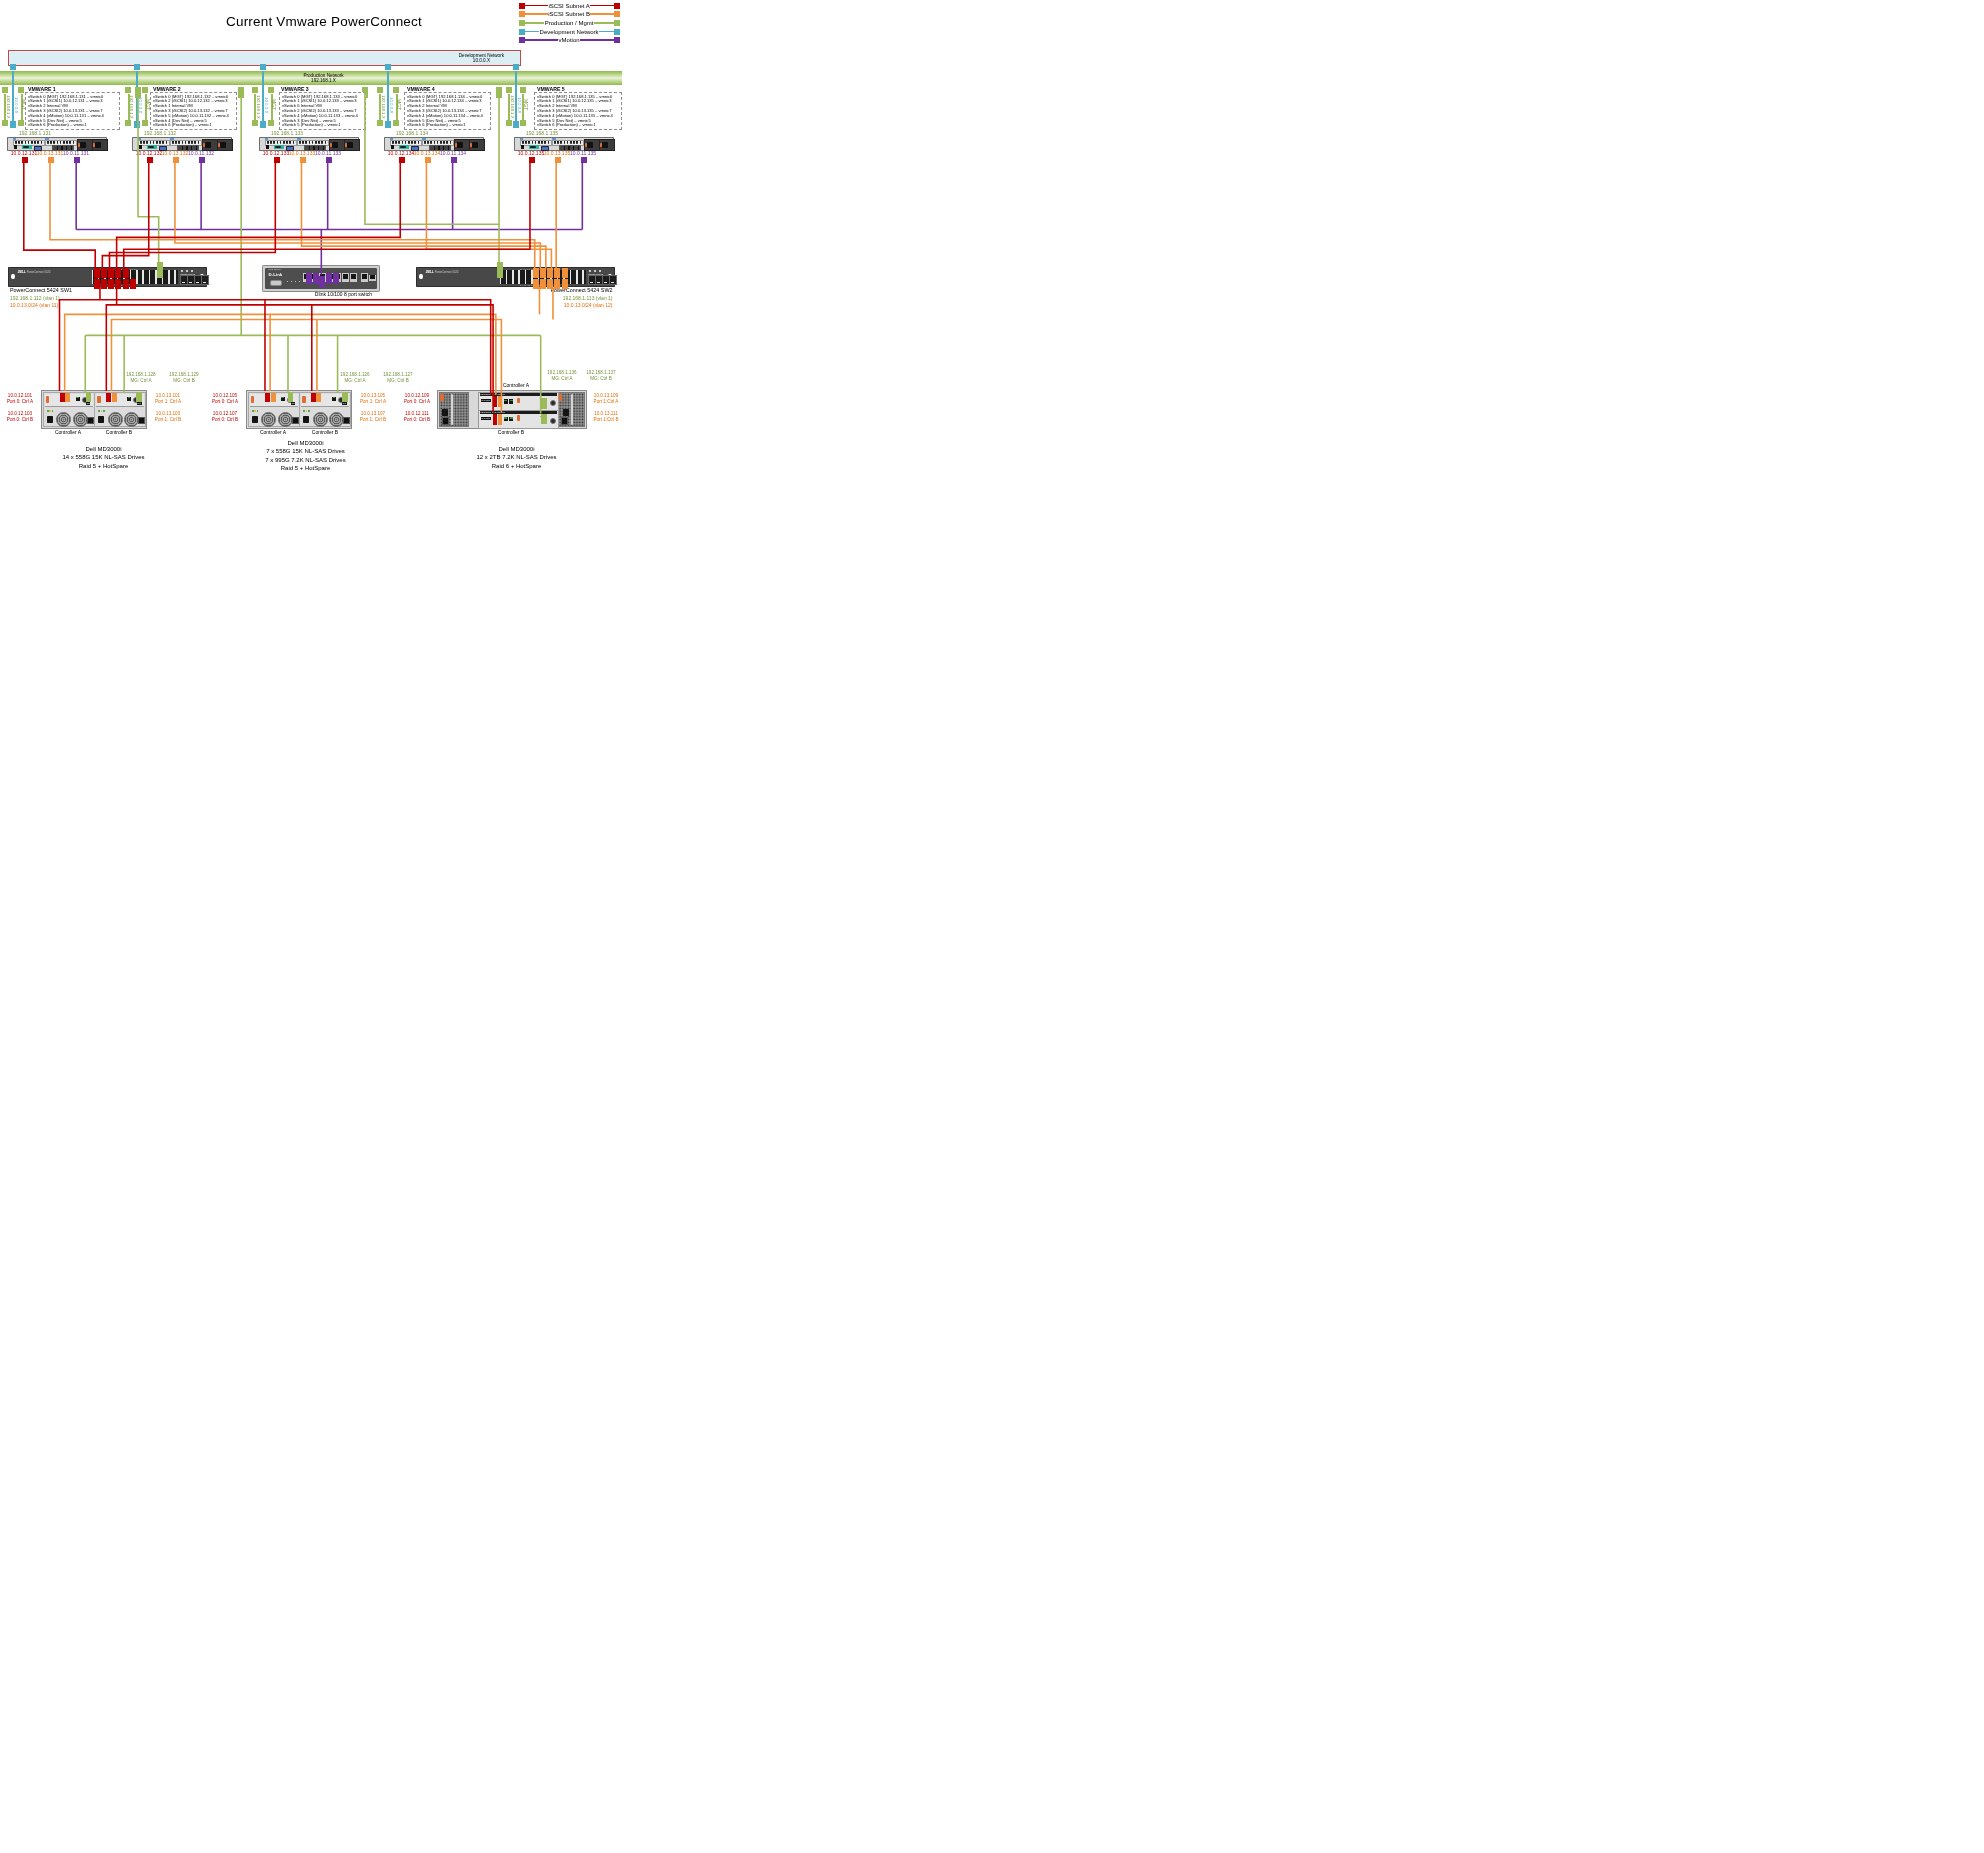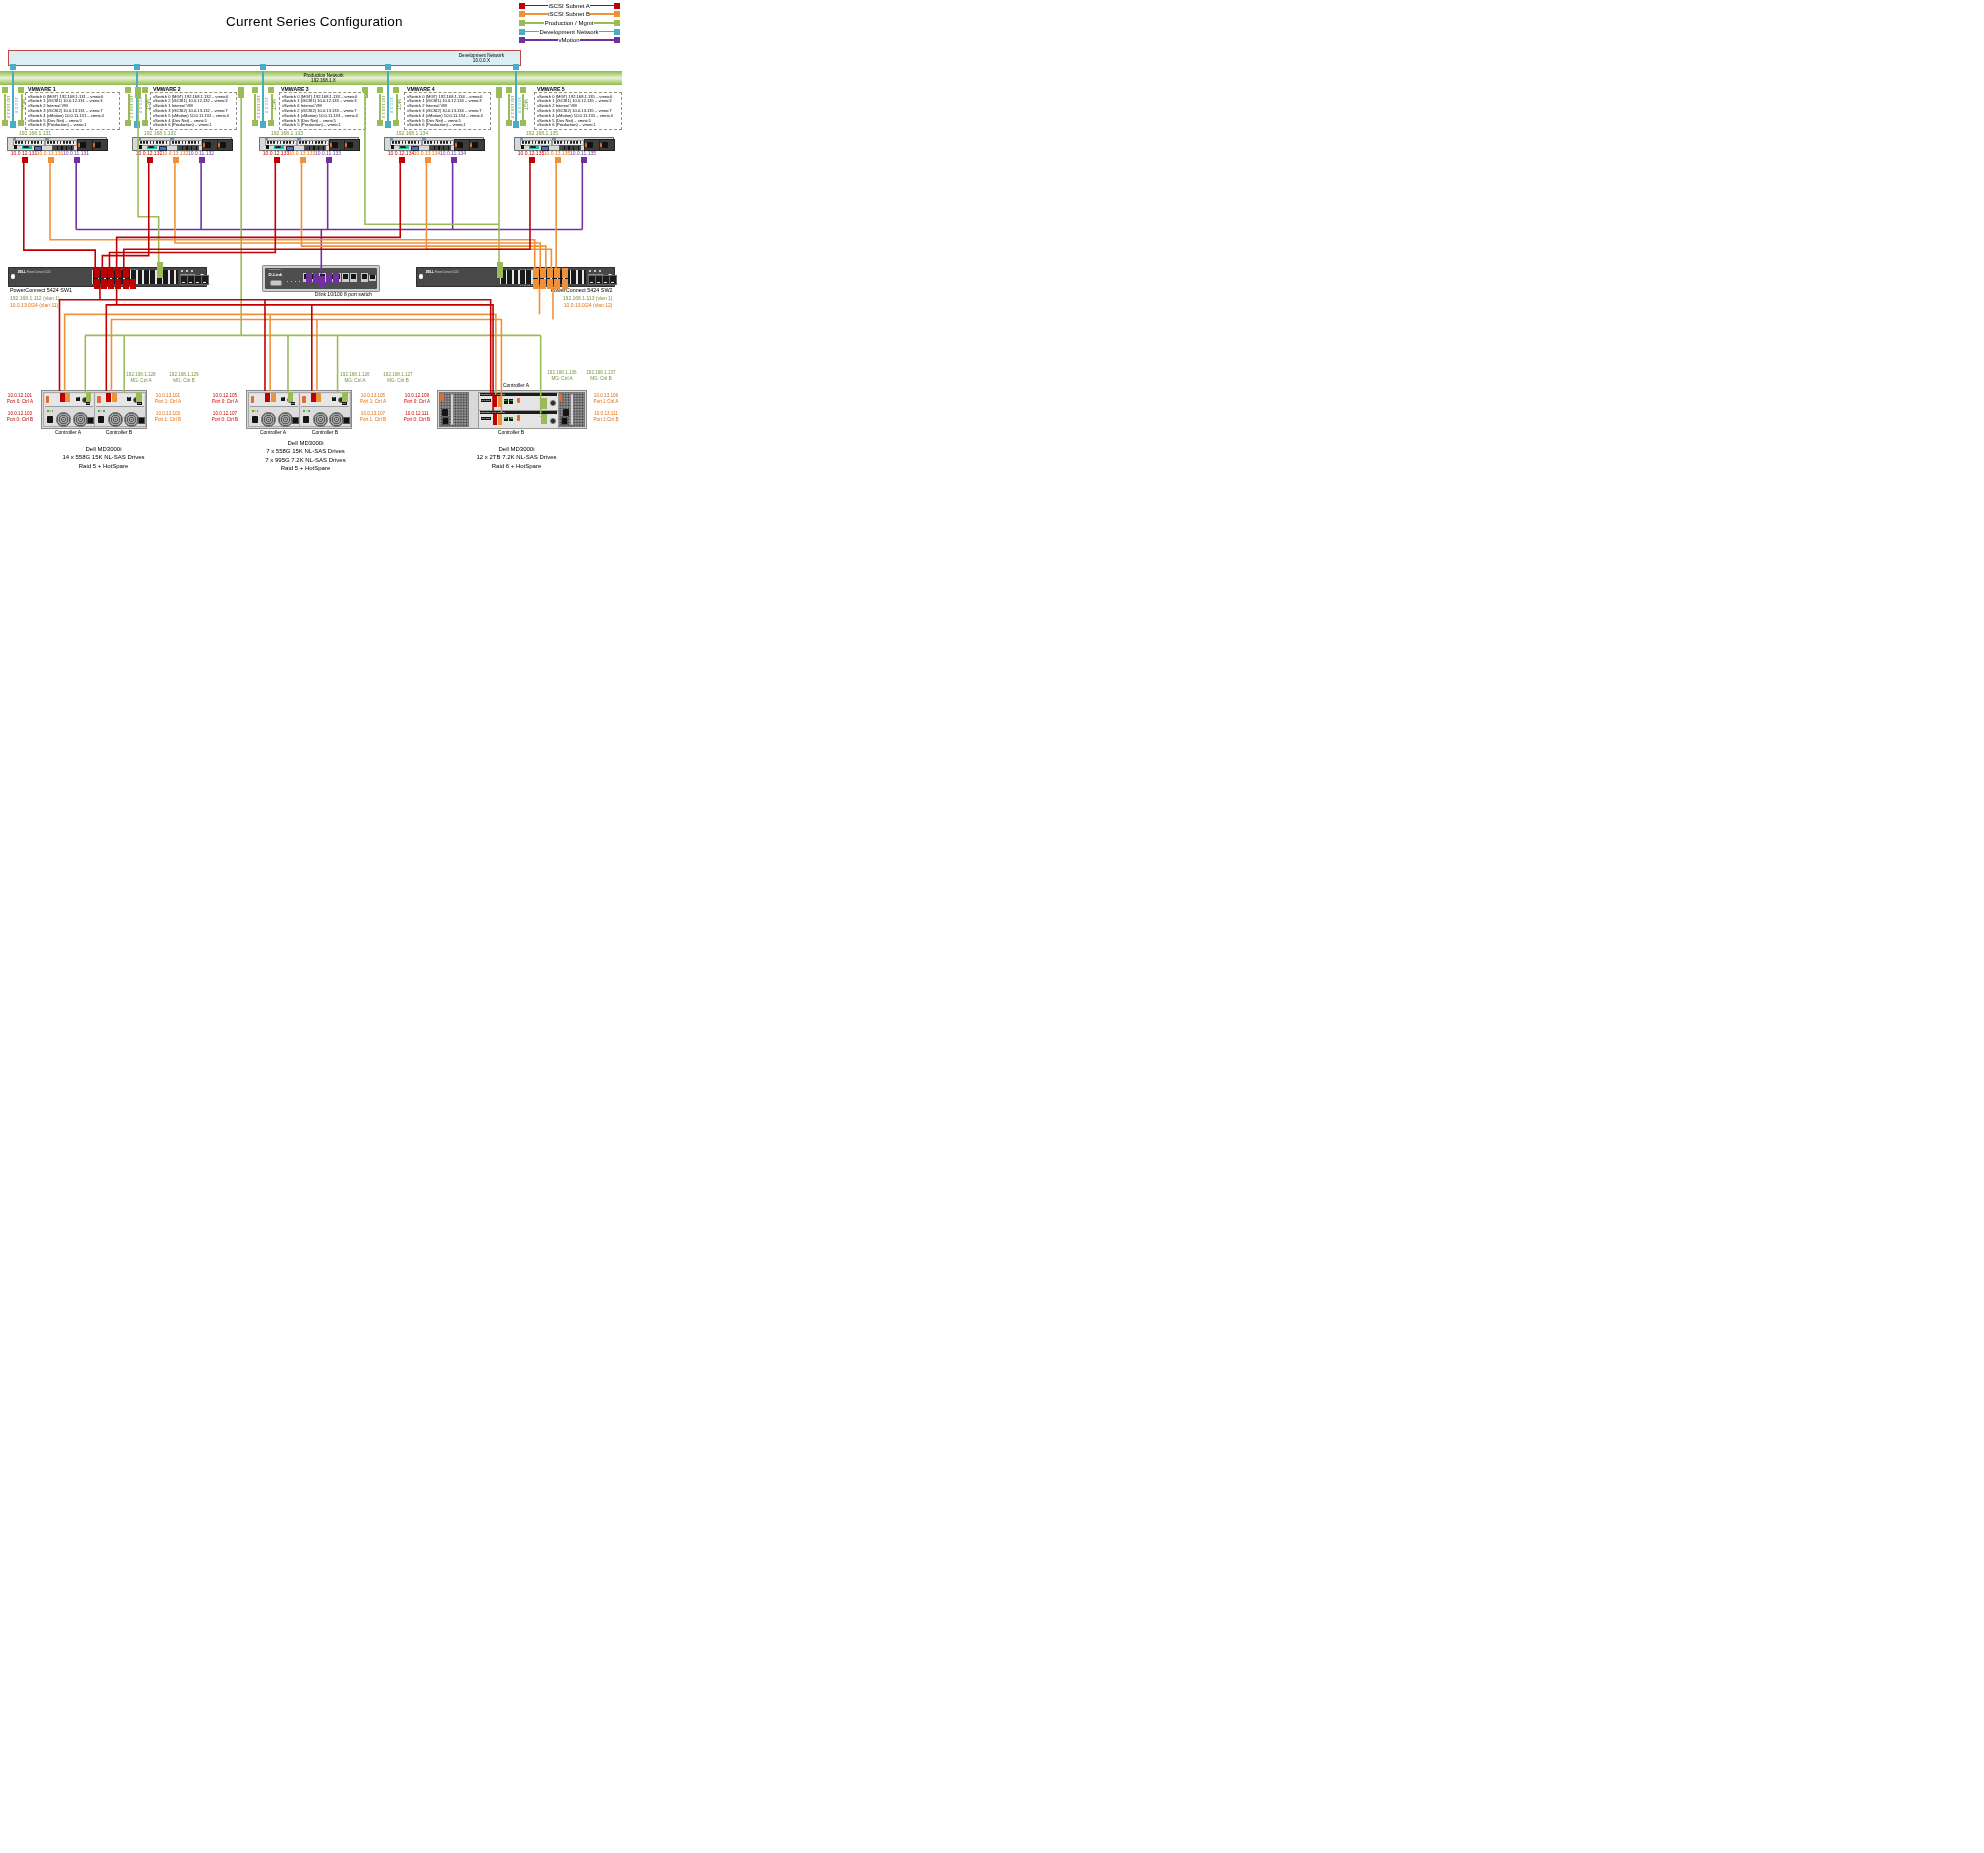--- a/index.html
+++ b/index.html
@@ -123,7 +123,7 @@
 
 <div class="canvas">
 
-  <div class="abs title" style="left:226px;top:14.3px;">Current Series Configuration</div>
+  <div class="abs title" style="left:226px;top:14.3px;">Current Vmware PowerConnect</div>
 
   <div class="abs legend">
     <div class="lg-row">

